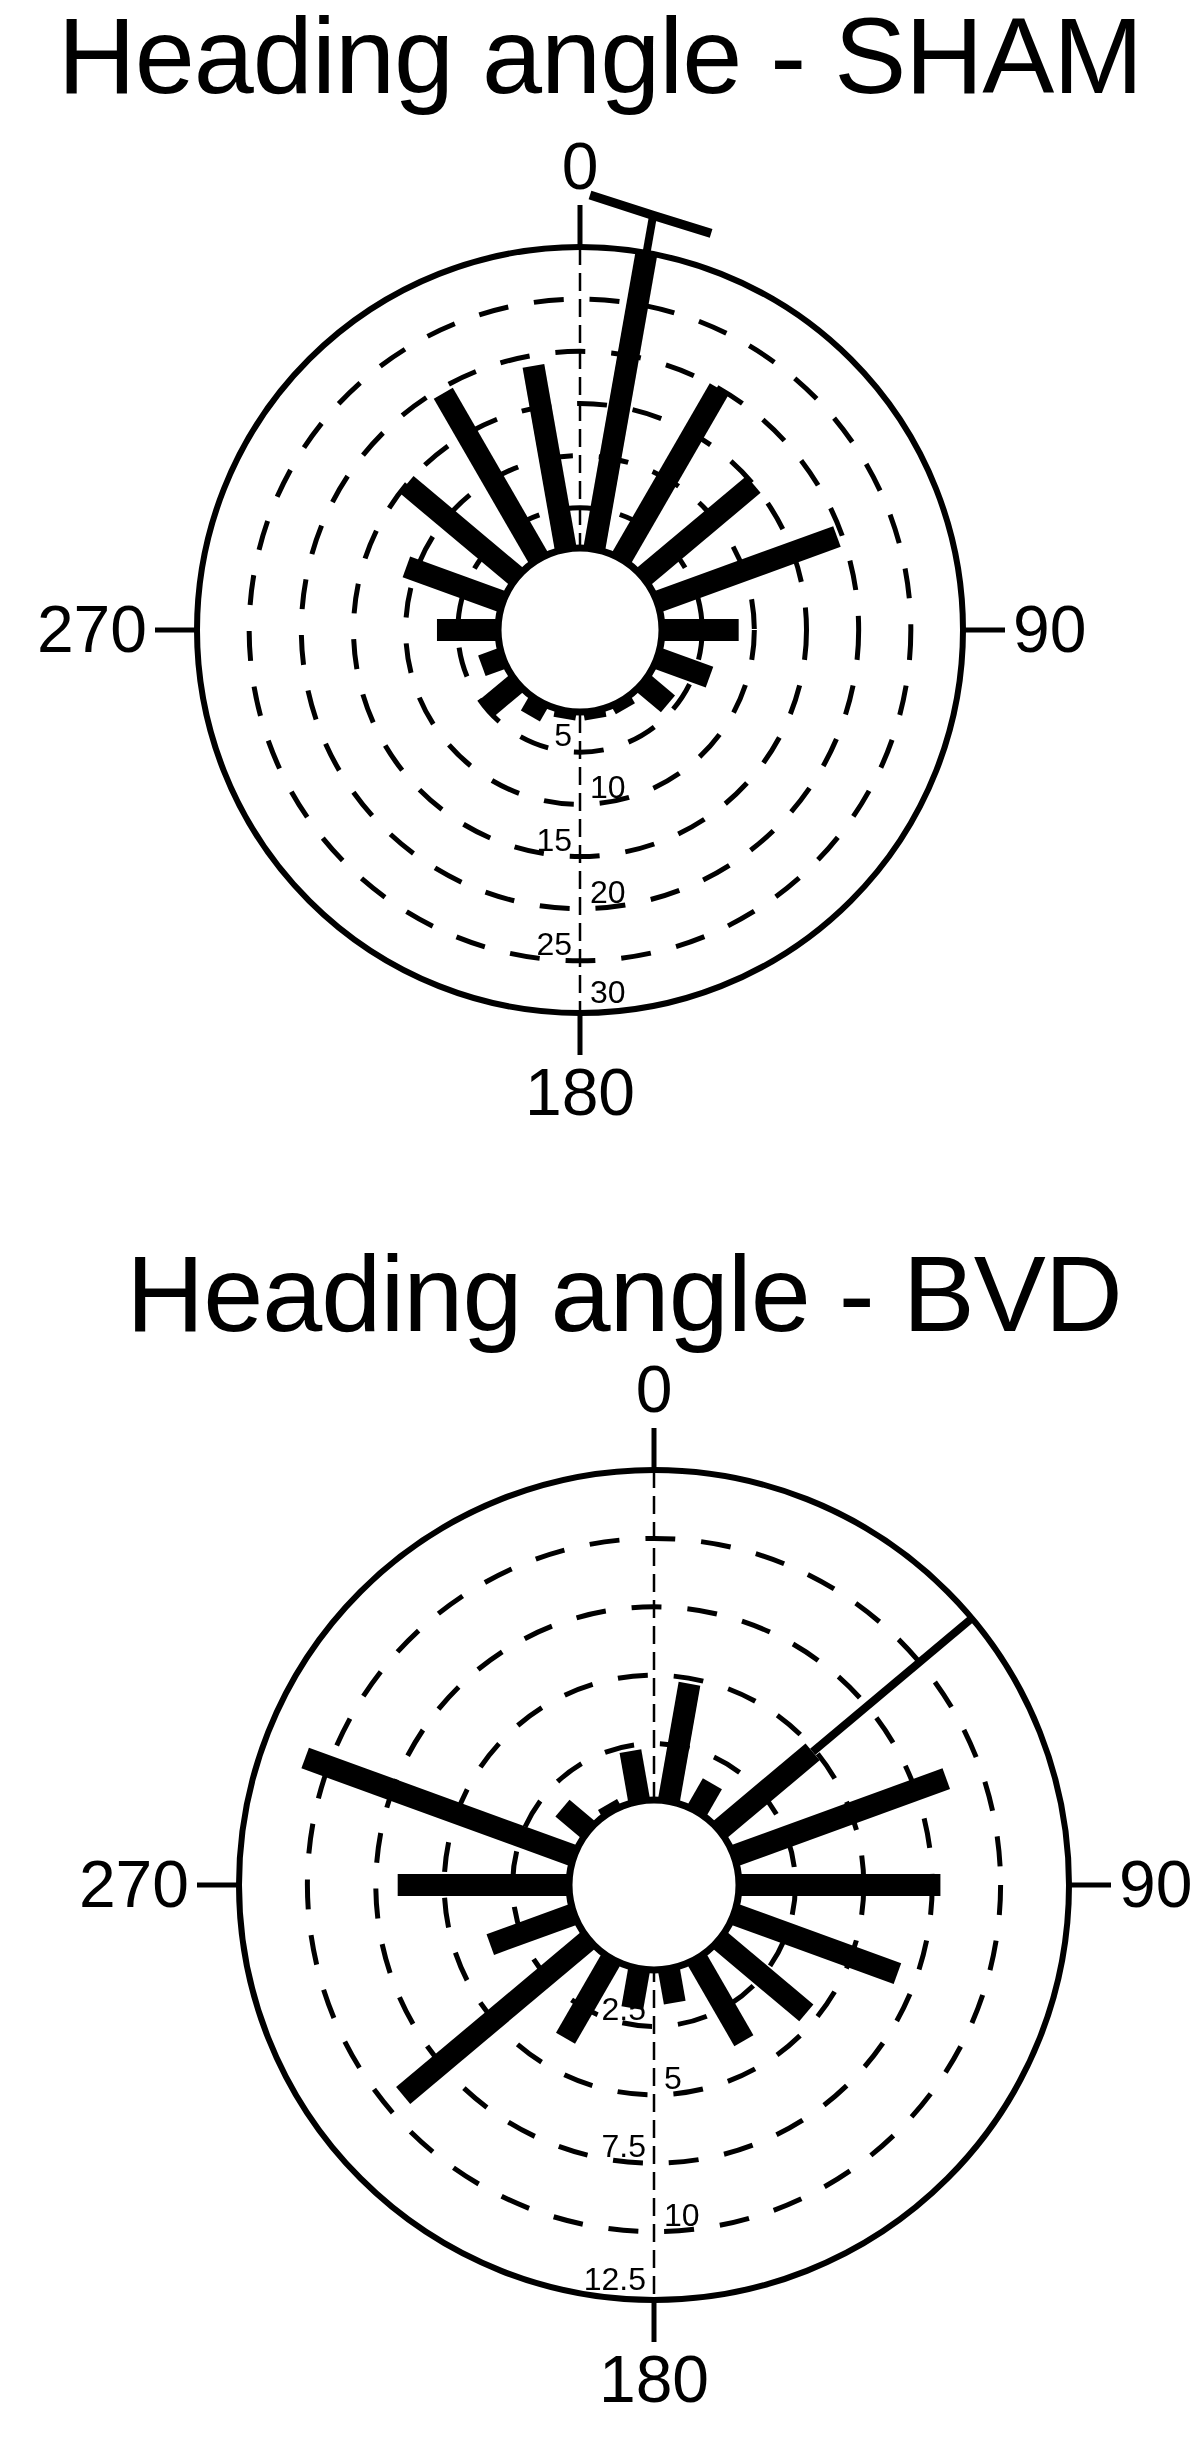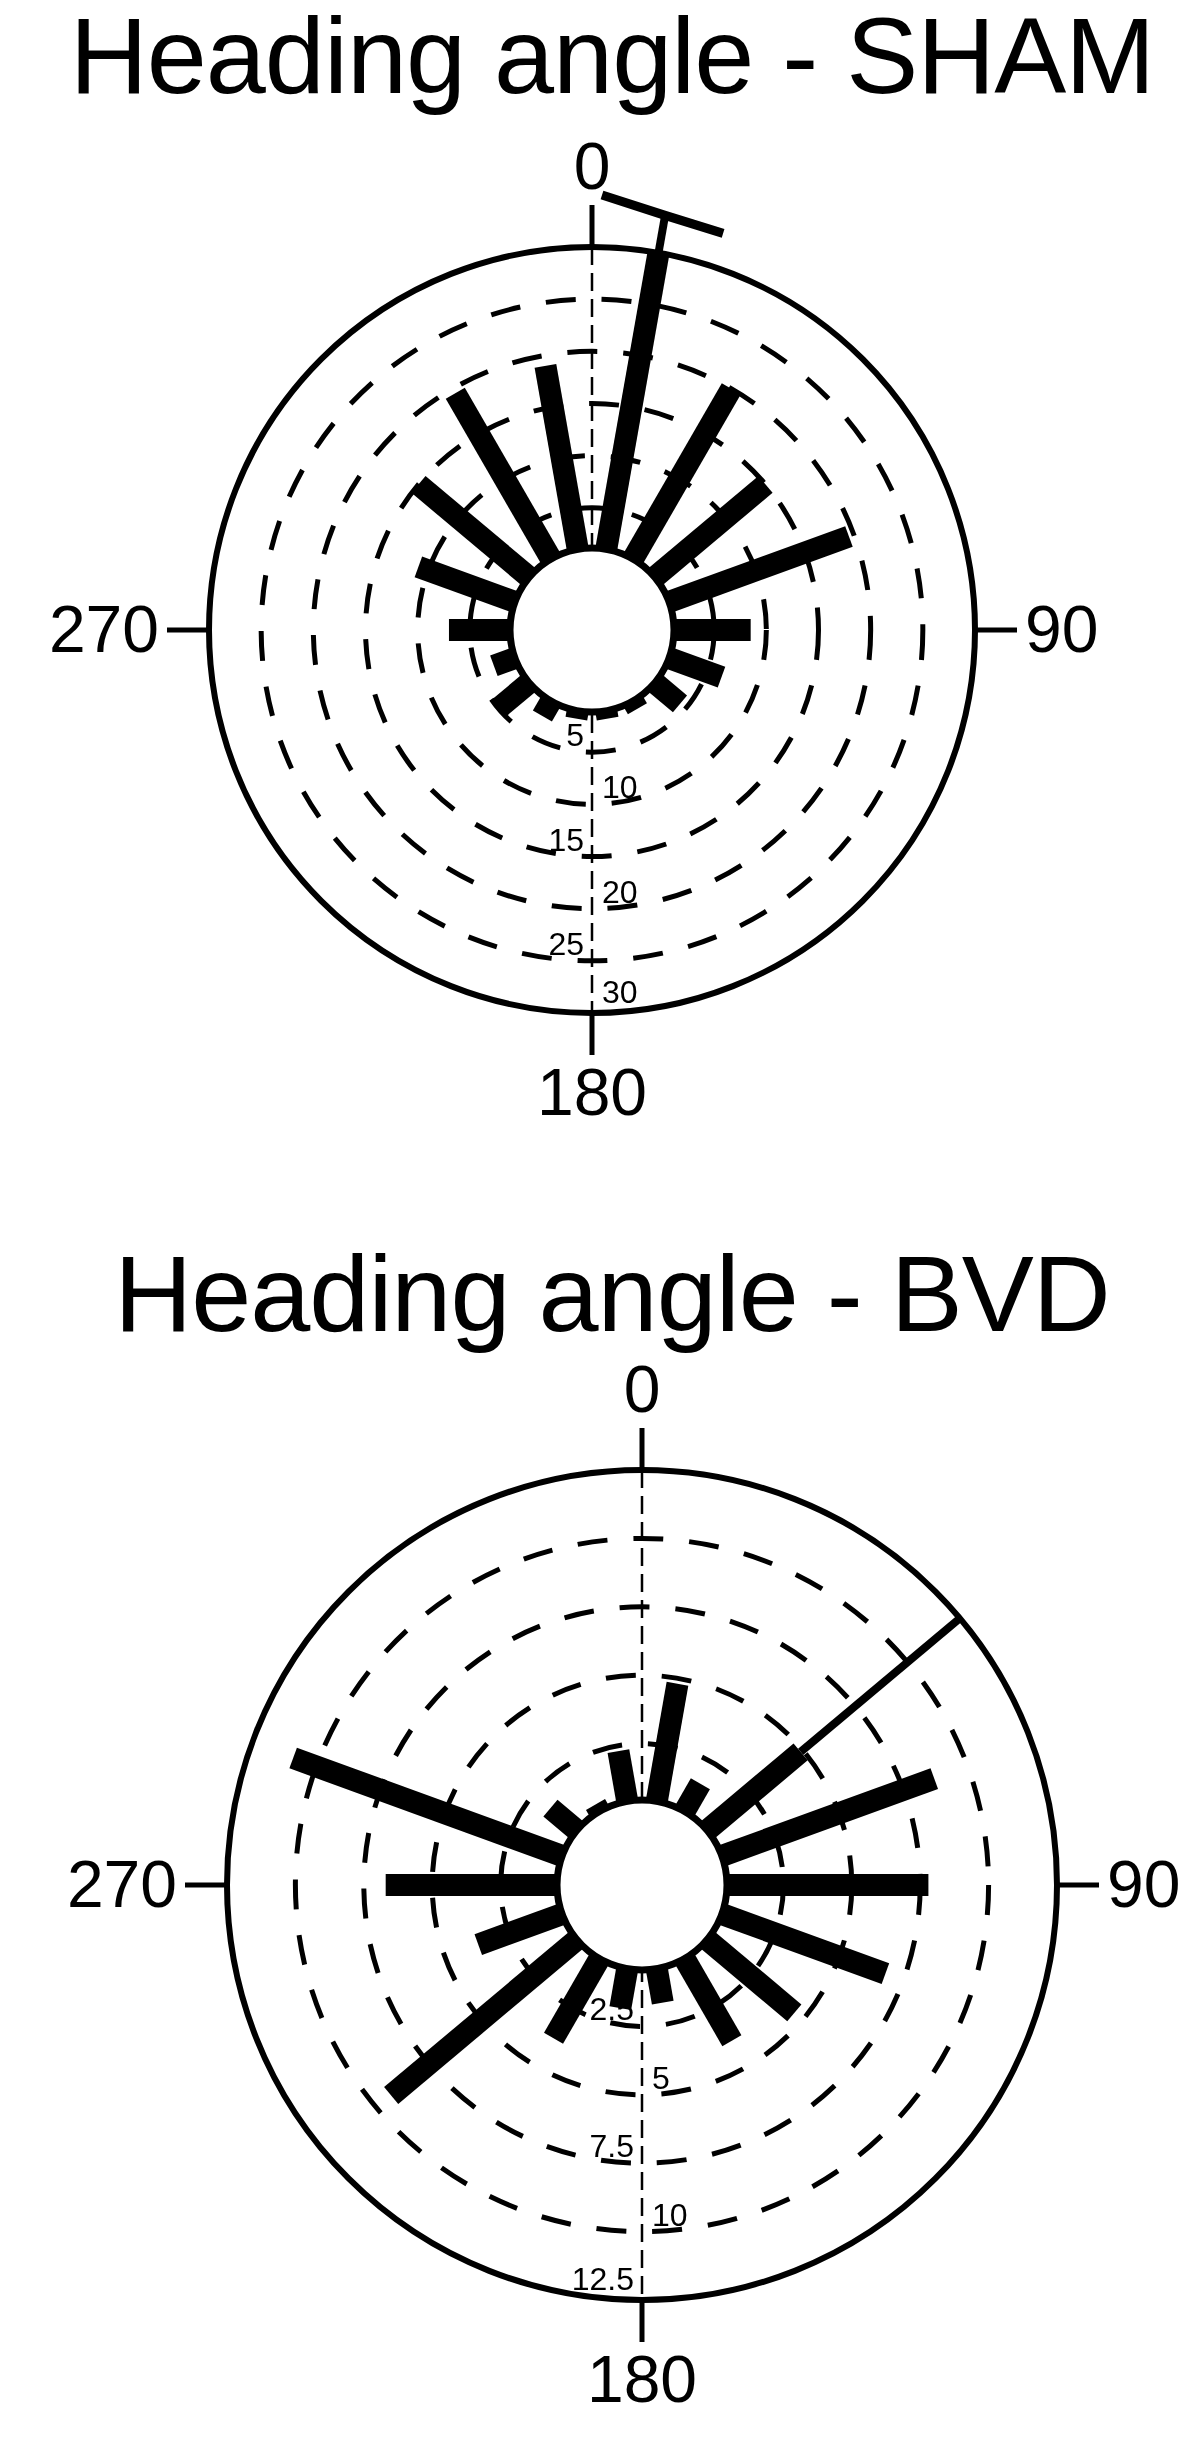--- a/index.html
+++ b/index.html
@@ -5,7 +5,7 @@
   html, body { margin: 0; padding: 0; background: #ffffff; }
   body { width: 1200px; height: 2439px; position: relative; overflow: hidden;
          font-family: "Liberation Sans", sans-serif; color: #000; }
-  .panel { position: absolute; left: 12px; width: 1168px; }
+  .panel { position: absolute; left: 0; width: 1168px; }
   .panel-title { position: absolute; left: 0; width: 1200px; text-align: center;
                  font-size: 108px; line-height: 1; white-space: nowrap; letter-spacing: -1px; }
   svg { position: absolute; left: 0; top: 0; }

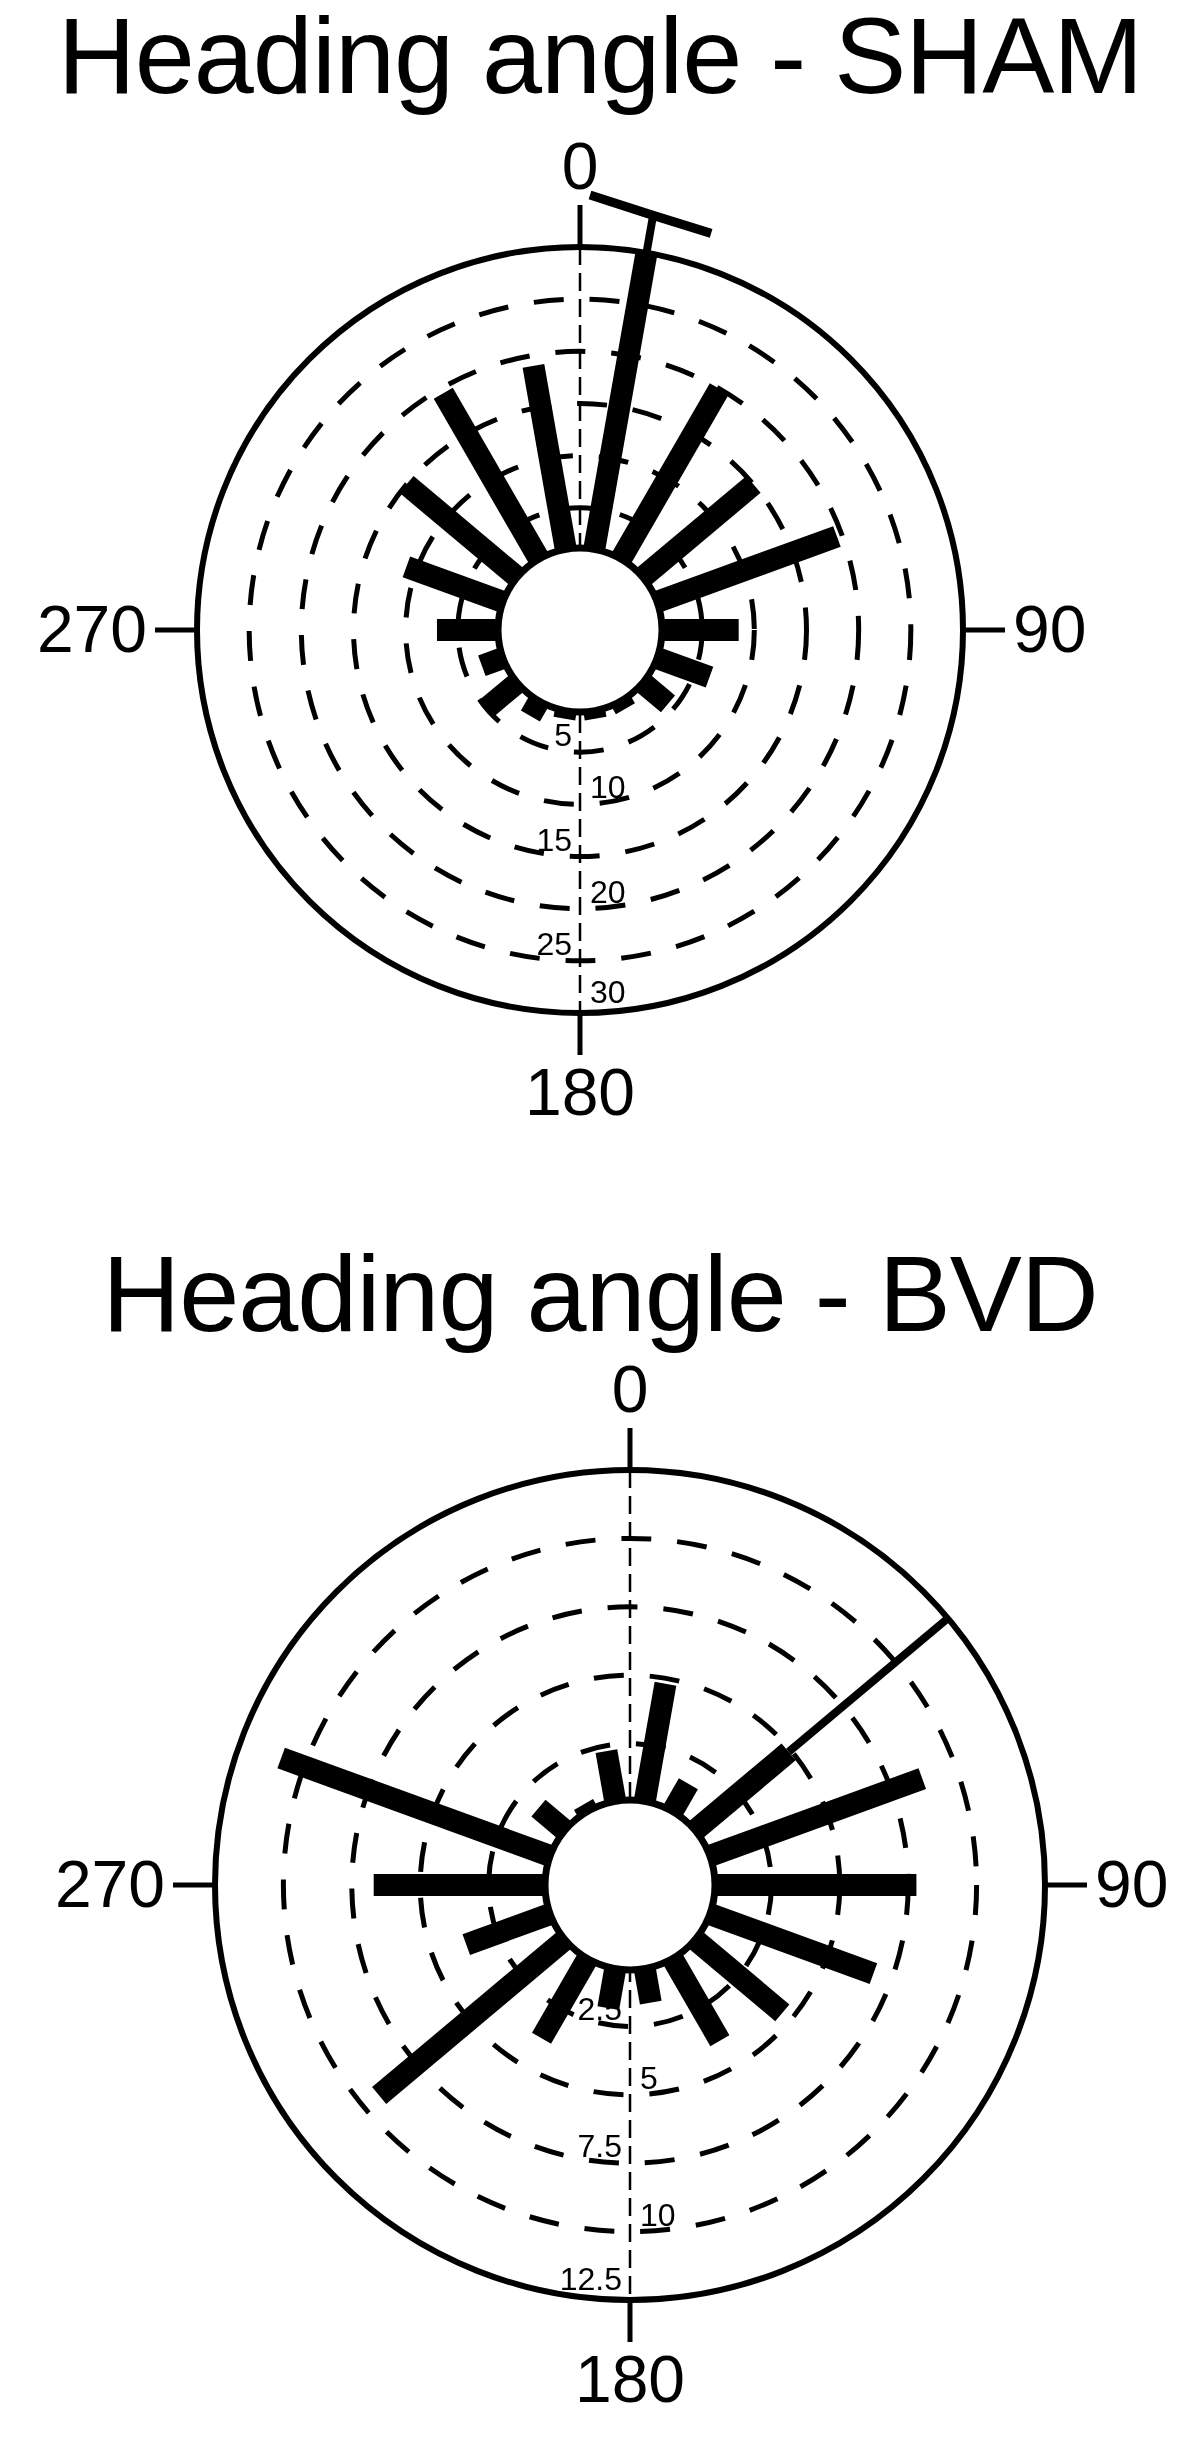--- a/index.html
+++ b/index.html
@@ -62,7 +62,7 @@
     </svg>
 </div>
 
-<div class="panel" style="top:1200px;height:1239px;">
+<div class="panel" style="top:1200px;height:1239px;margin-left:24px;">
   <div class="panel-title" style="top:40px;">Heading angle - BVD</div>
   <svg id="chart-1" width="1200" height="1239">
       <circle cx="630" cy="685" r="141.4" fill="none" stroke="#000" stroke-width="5" stroke-dasharray="30 26"></circle>

